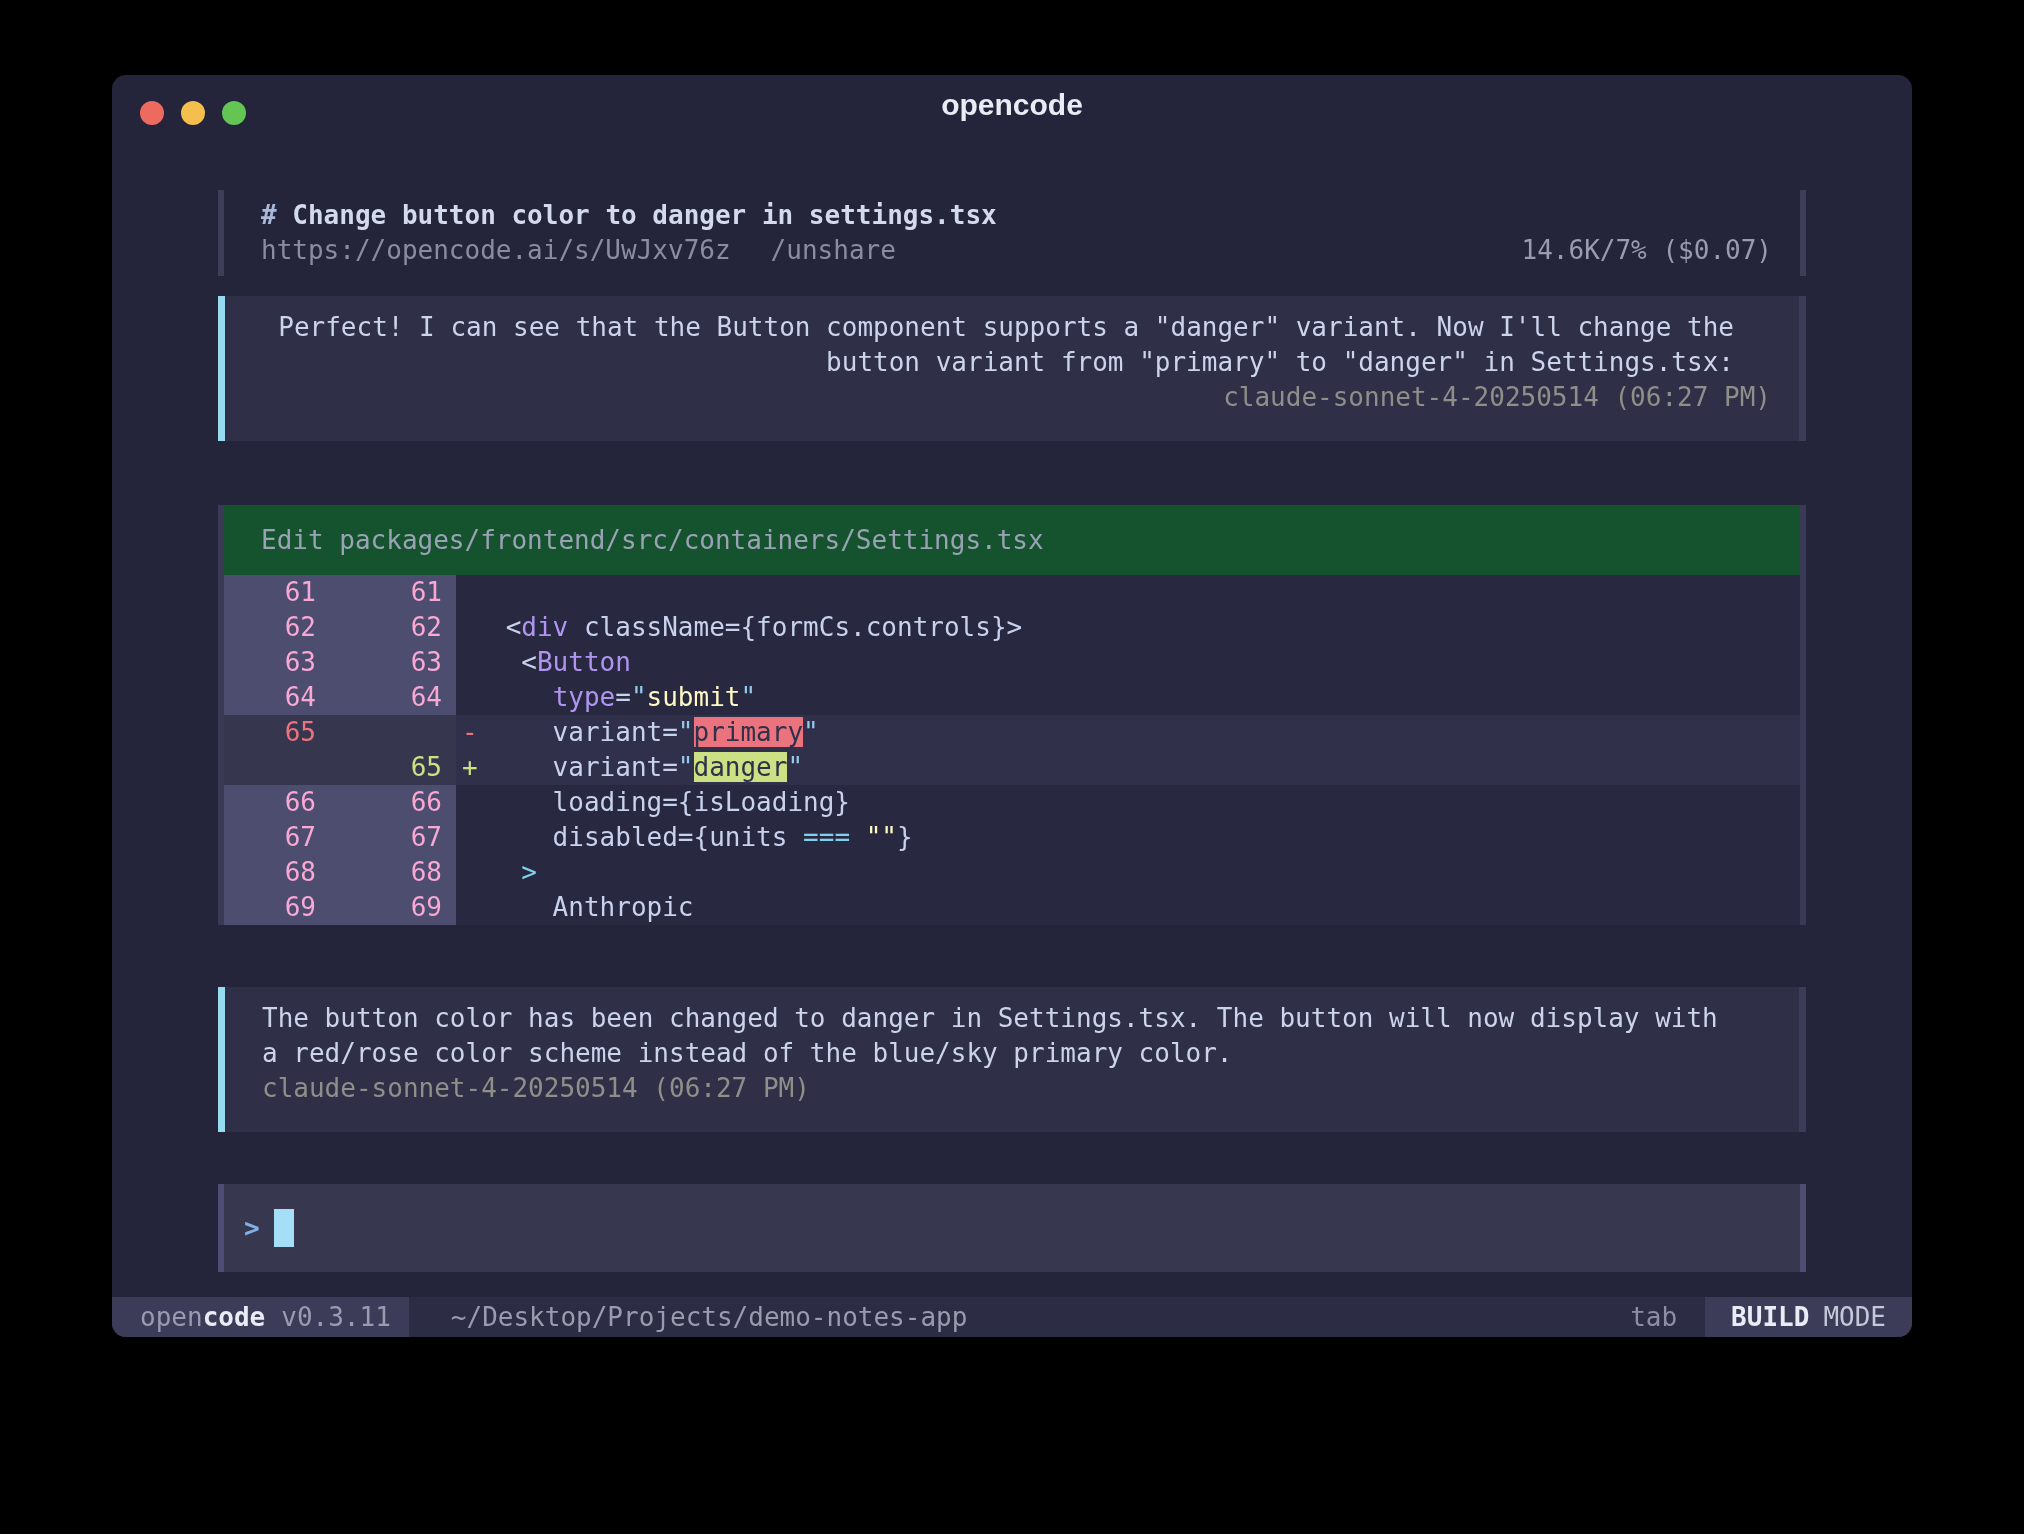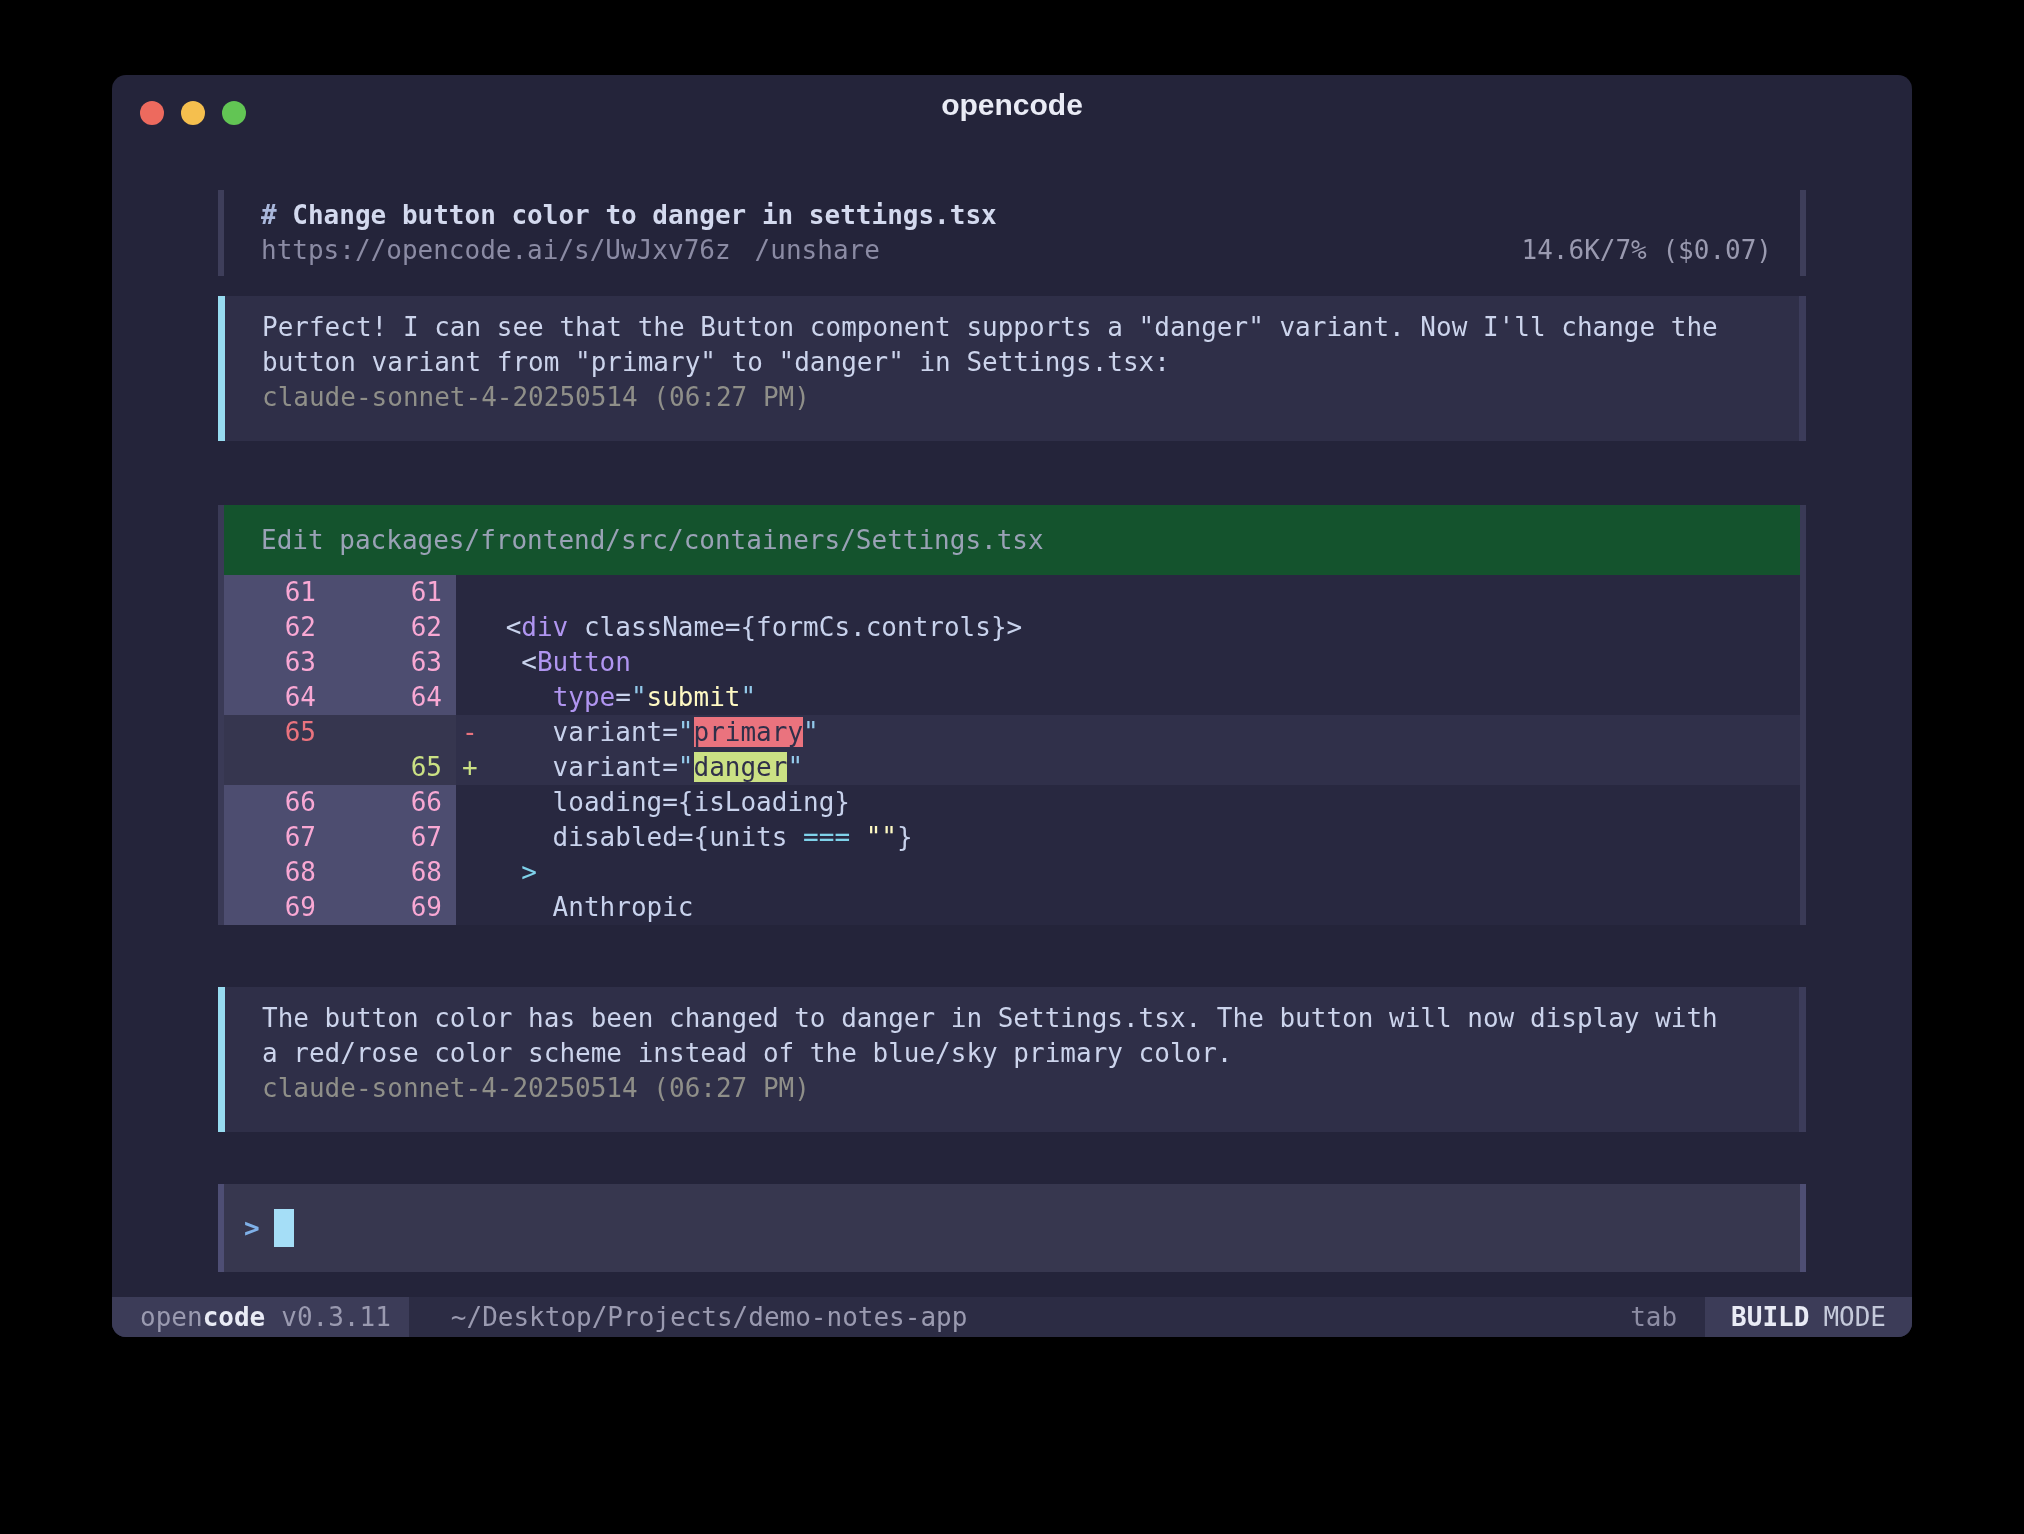--- a/index.html
+++ b/index.html
@@ -21,7 +21,7 @@
   .hdr-title{line-height:35px;font-weight:700;color:#d3d9ee;white-space:pre;}
   .hdr-title .hash{color:#aab8dc;}
   .hdr-row2{line-height:35px;display:flex;align-items:flex-end;}
-  .hdr-url{color:#8b8ba4;} .hdr-share{color:#8b8ba4;margin-left:24px;}
+  .hdr-url{color:#8b8ba4;} .hdr-share{color:#8b8ba4;margin-left:40px;}
   .hdr-stats{margin-left:auto;color:#9a9ab0;}
   
   .msg{background:#2f2f48;border-left:7px solid #97dbf0;border-right:7px solid #3c3c5a;

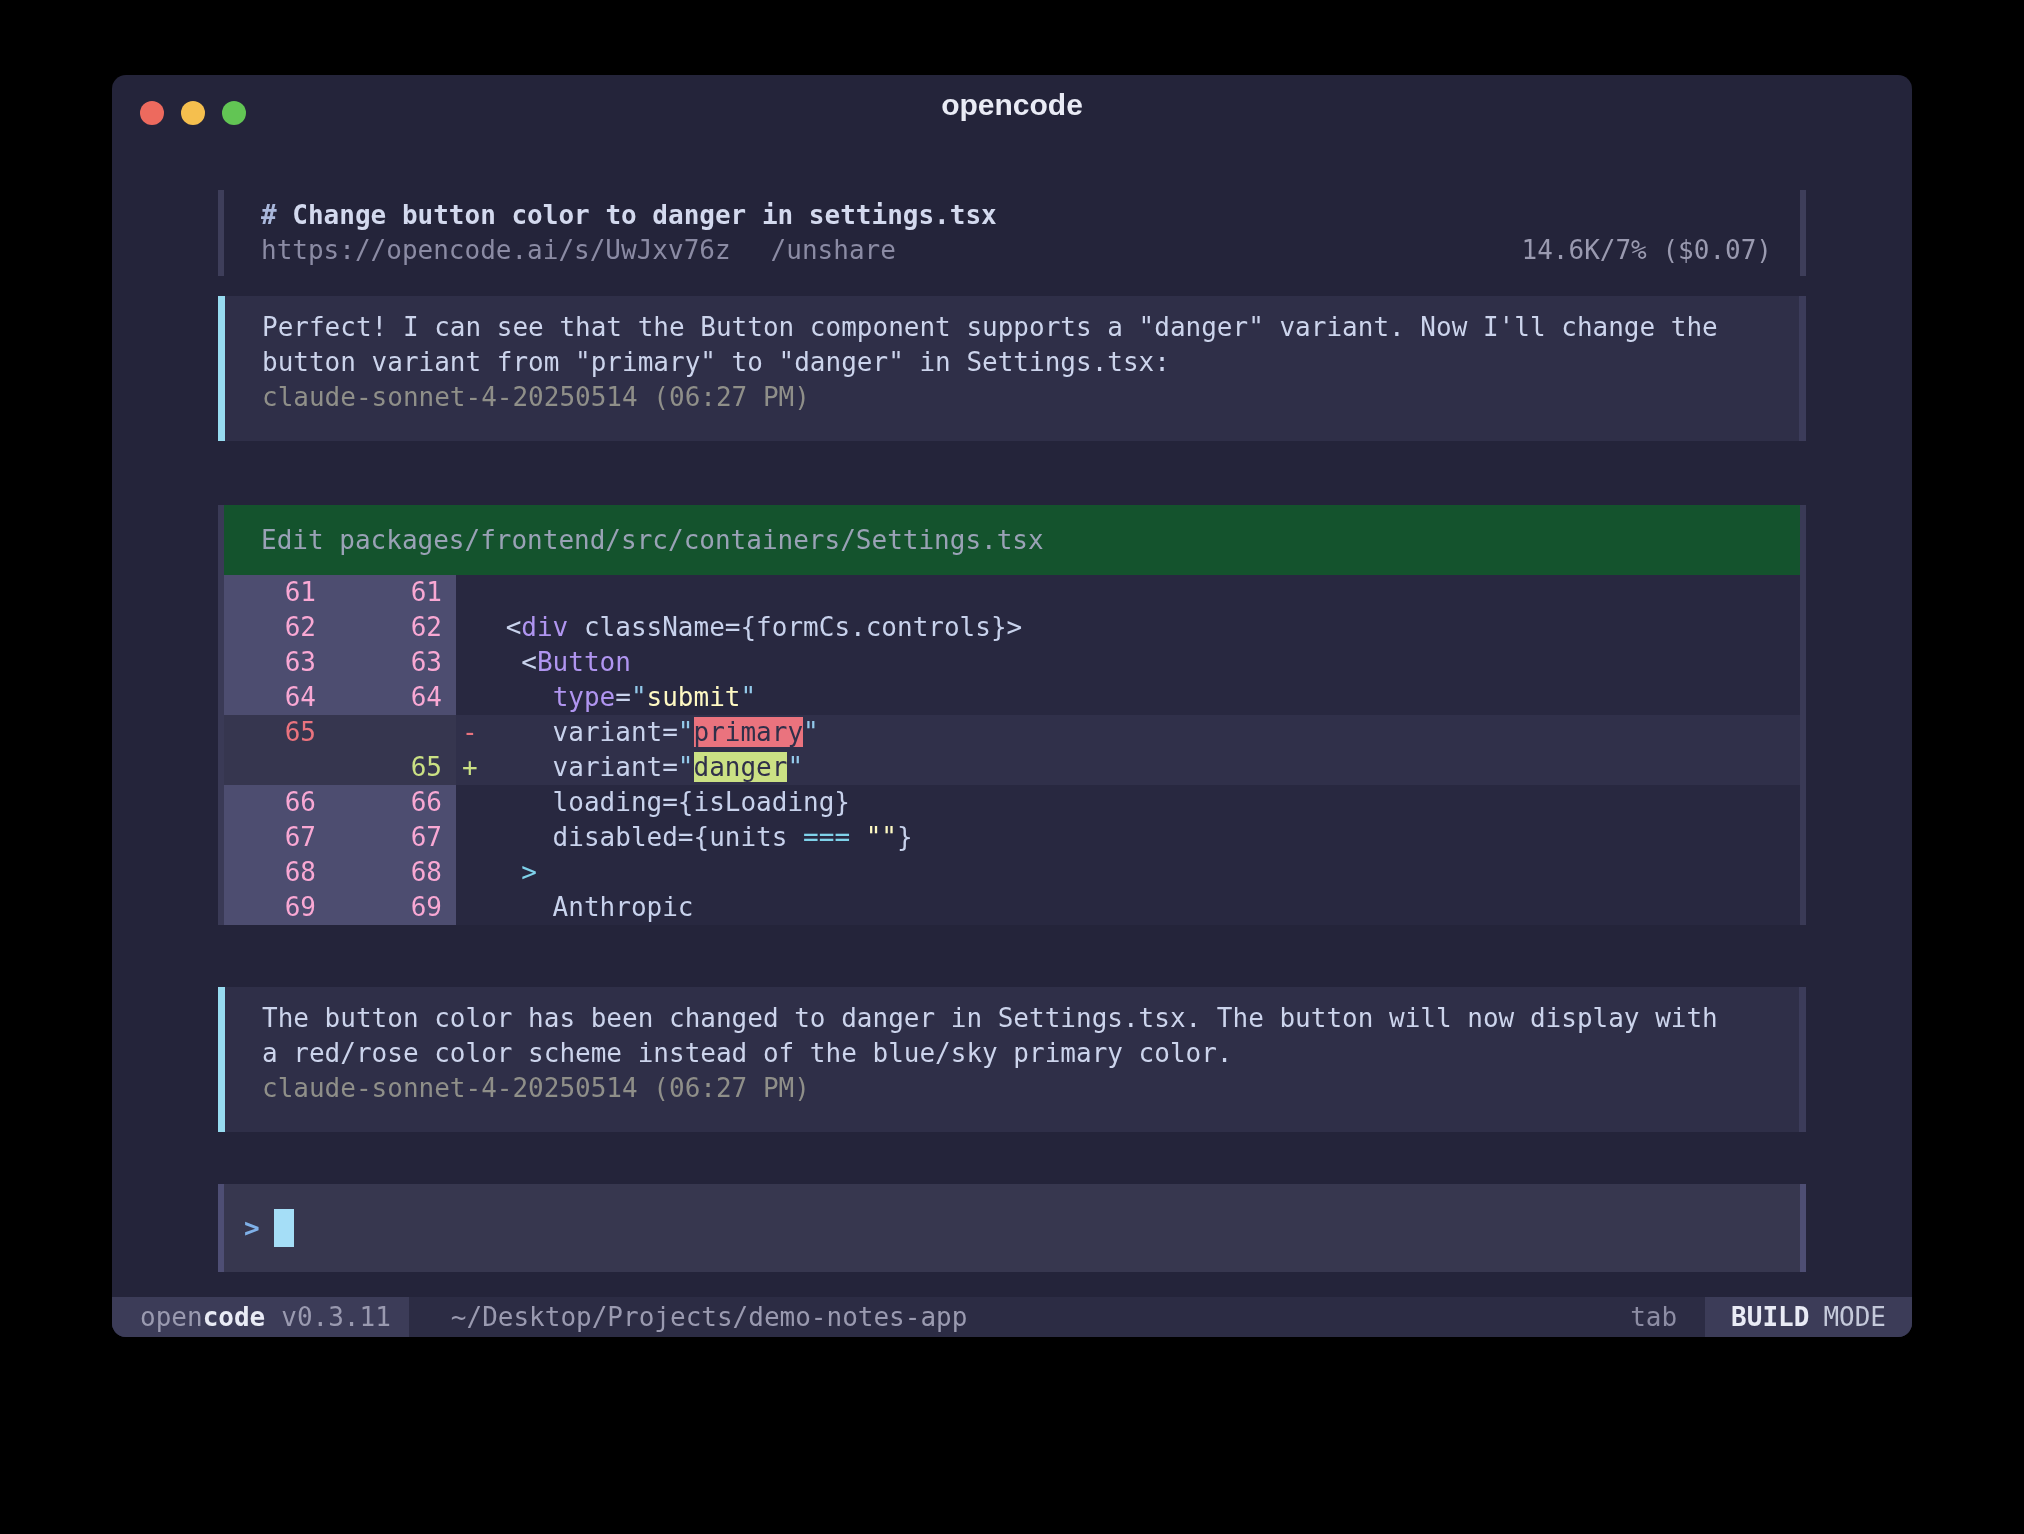--- a/index.html
+++ b/index.html
@@ -26,7 +26,7 @@
   
   .msg{background:#2f2f48;border-left:7px solid #97dbf0;border-right:7px solid #3c3c5a;
        padding:14px 28px 26px 37px;}
-  .msg1{margin-top:20px;} .msg2{margin-top:62px;}
+  .msg1{margin-top:20px;text-align:right;} .msg2{margin-top:62px;}
   .msg-text{width:1472px;line-height:35px;color:#ccd4ec;white-space:pre-wrap;word-break:break-word;}
   .msg-meta{line-height:35px;color:#8f8f89;}
   

